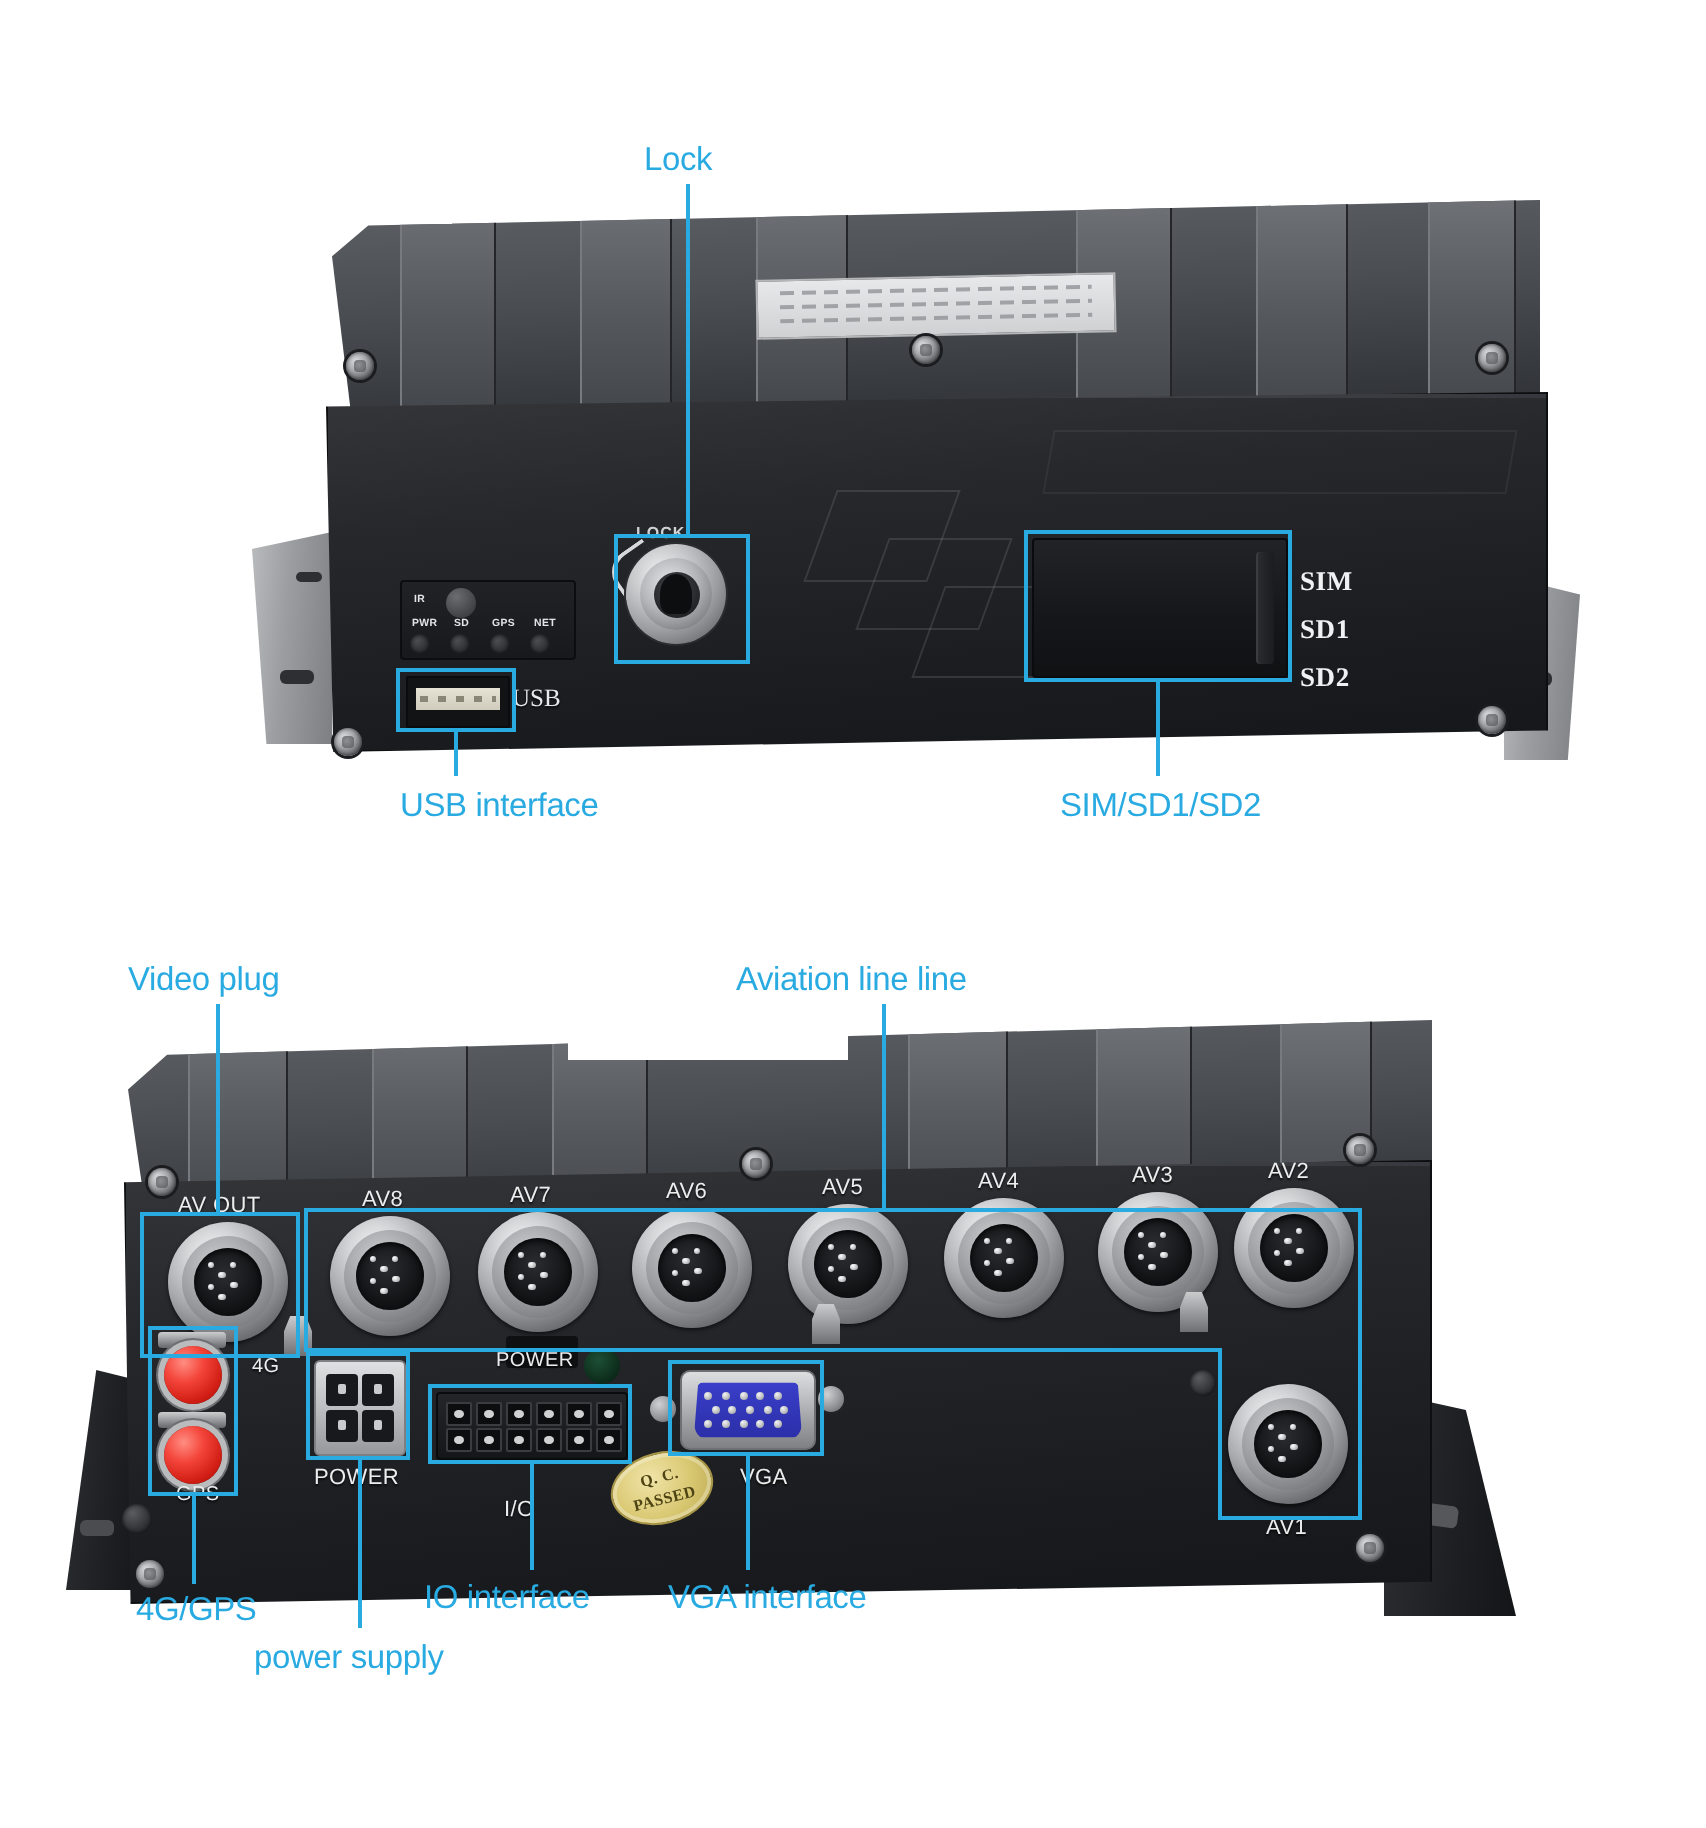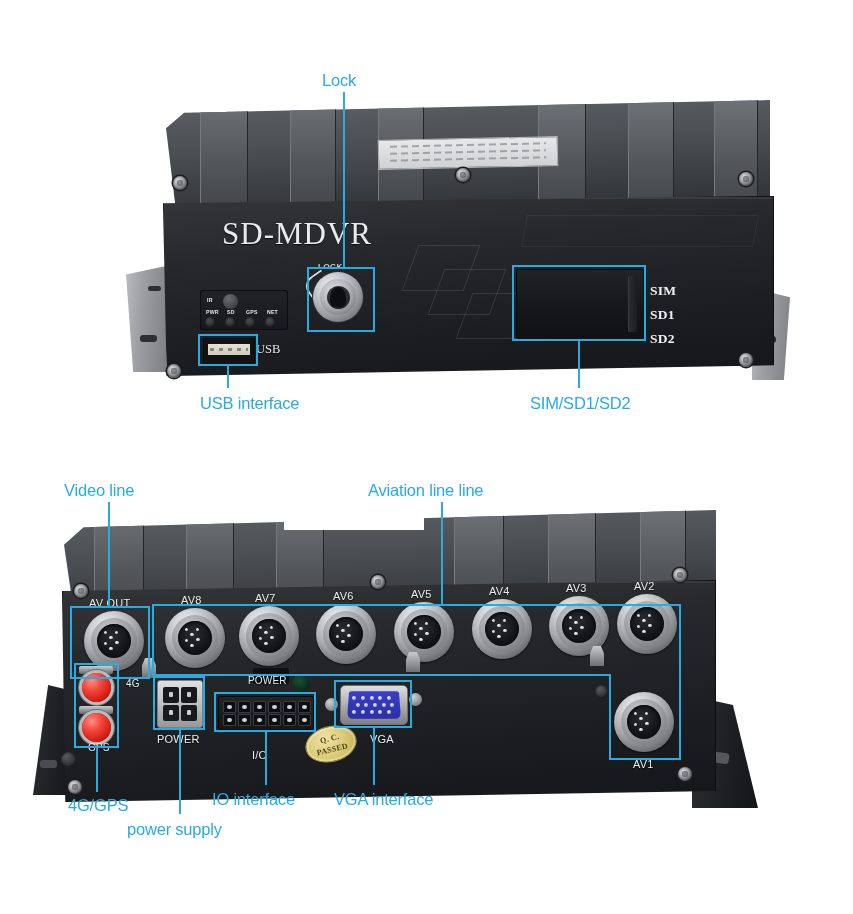--- a/index.html
+++ b/index.html
@@ -477,7 +477,6 @@
     <div class="screw" style="left:167px; top:364px; width:14px; height:14px;"></div>
     <div class="screw" style="left:739px; top:353px; width:14px; height:14px;"></div>
 
-    <div class="brand" style="left:222px; top:216px;">SD-MDVR</div>
 
     <div class="led-panel" style="left:200px; top:290px; width:86px; height:38px;">
       <div class="led-txt" style="left:6px; top:6px;">IR</div>

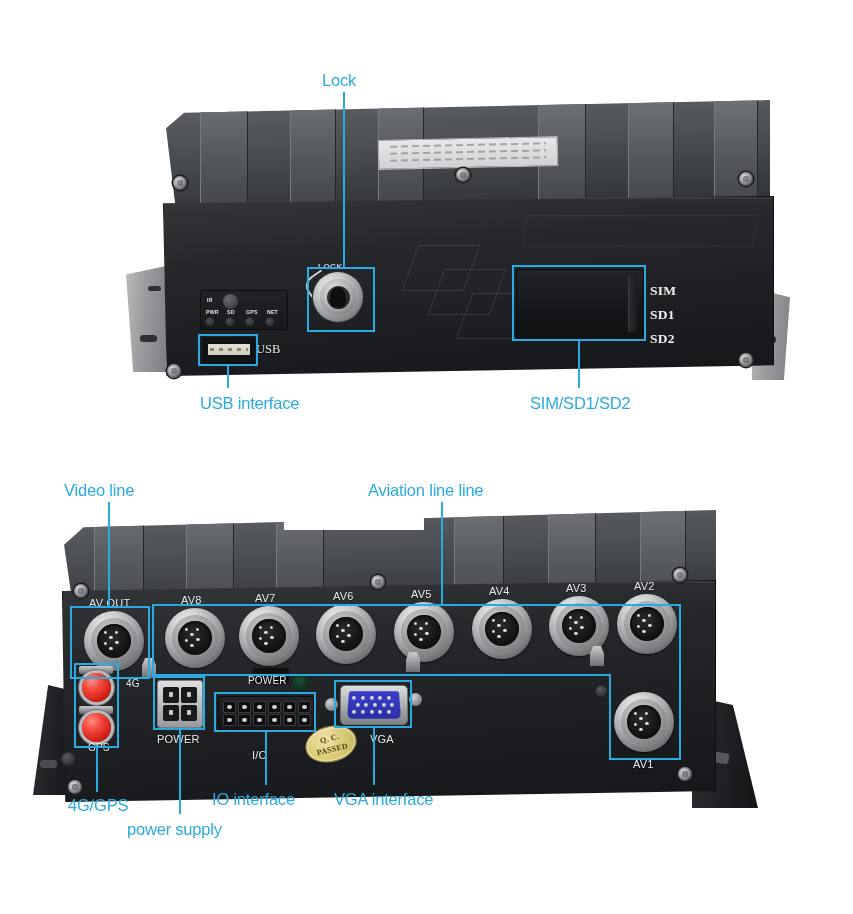--- a/index.html
+++ b/index.html
@@ -750,7 +750,7 @@
     <div class="standoff" style="left:61px;  top:322px; width:15px; height:15px;"></div>
     <div class="standoff" style="left:595px; top:255px; width:13px; height:13px;"></div>
 
-    <div class="anno-label" style="left:64px; top:51px;">Video line</div>
+    <div class="anno-label" style="left:64px; top:51px;">Video plug</div>
     <div class="anno-line v" style="left:108px; top:72px; height:104px;"></div>
     <div class="anno-box" style="left:70px; top:176px; width:80px; height:73px;"></div>
 

